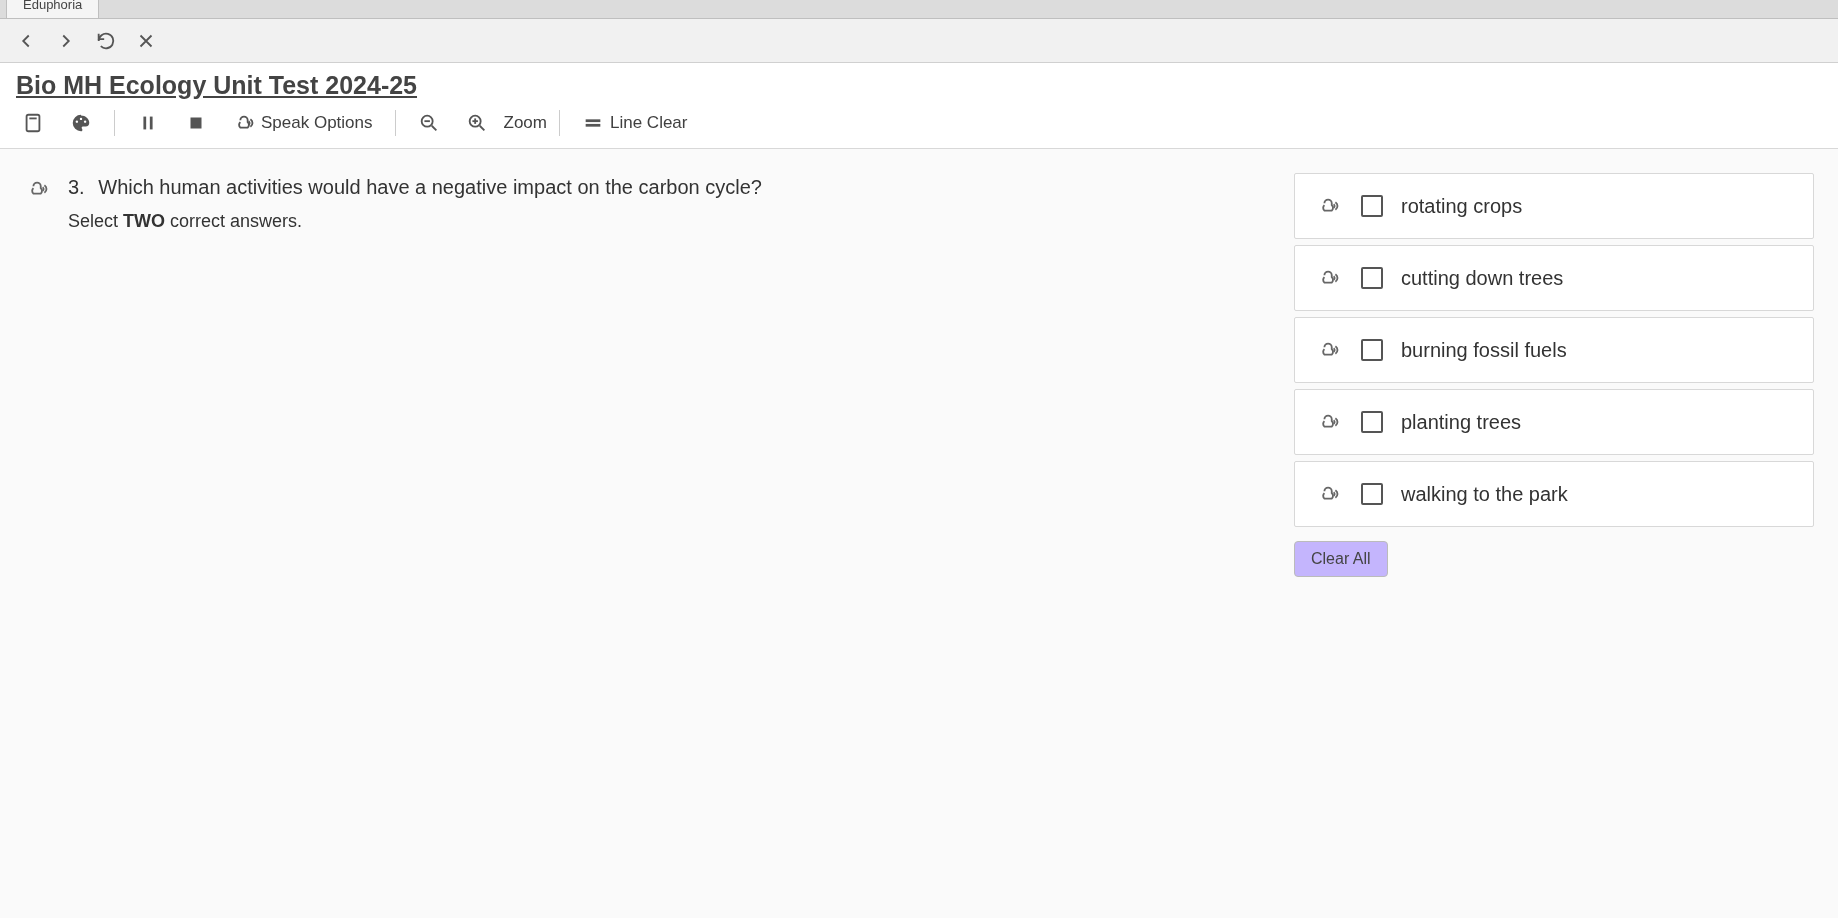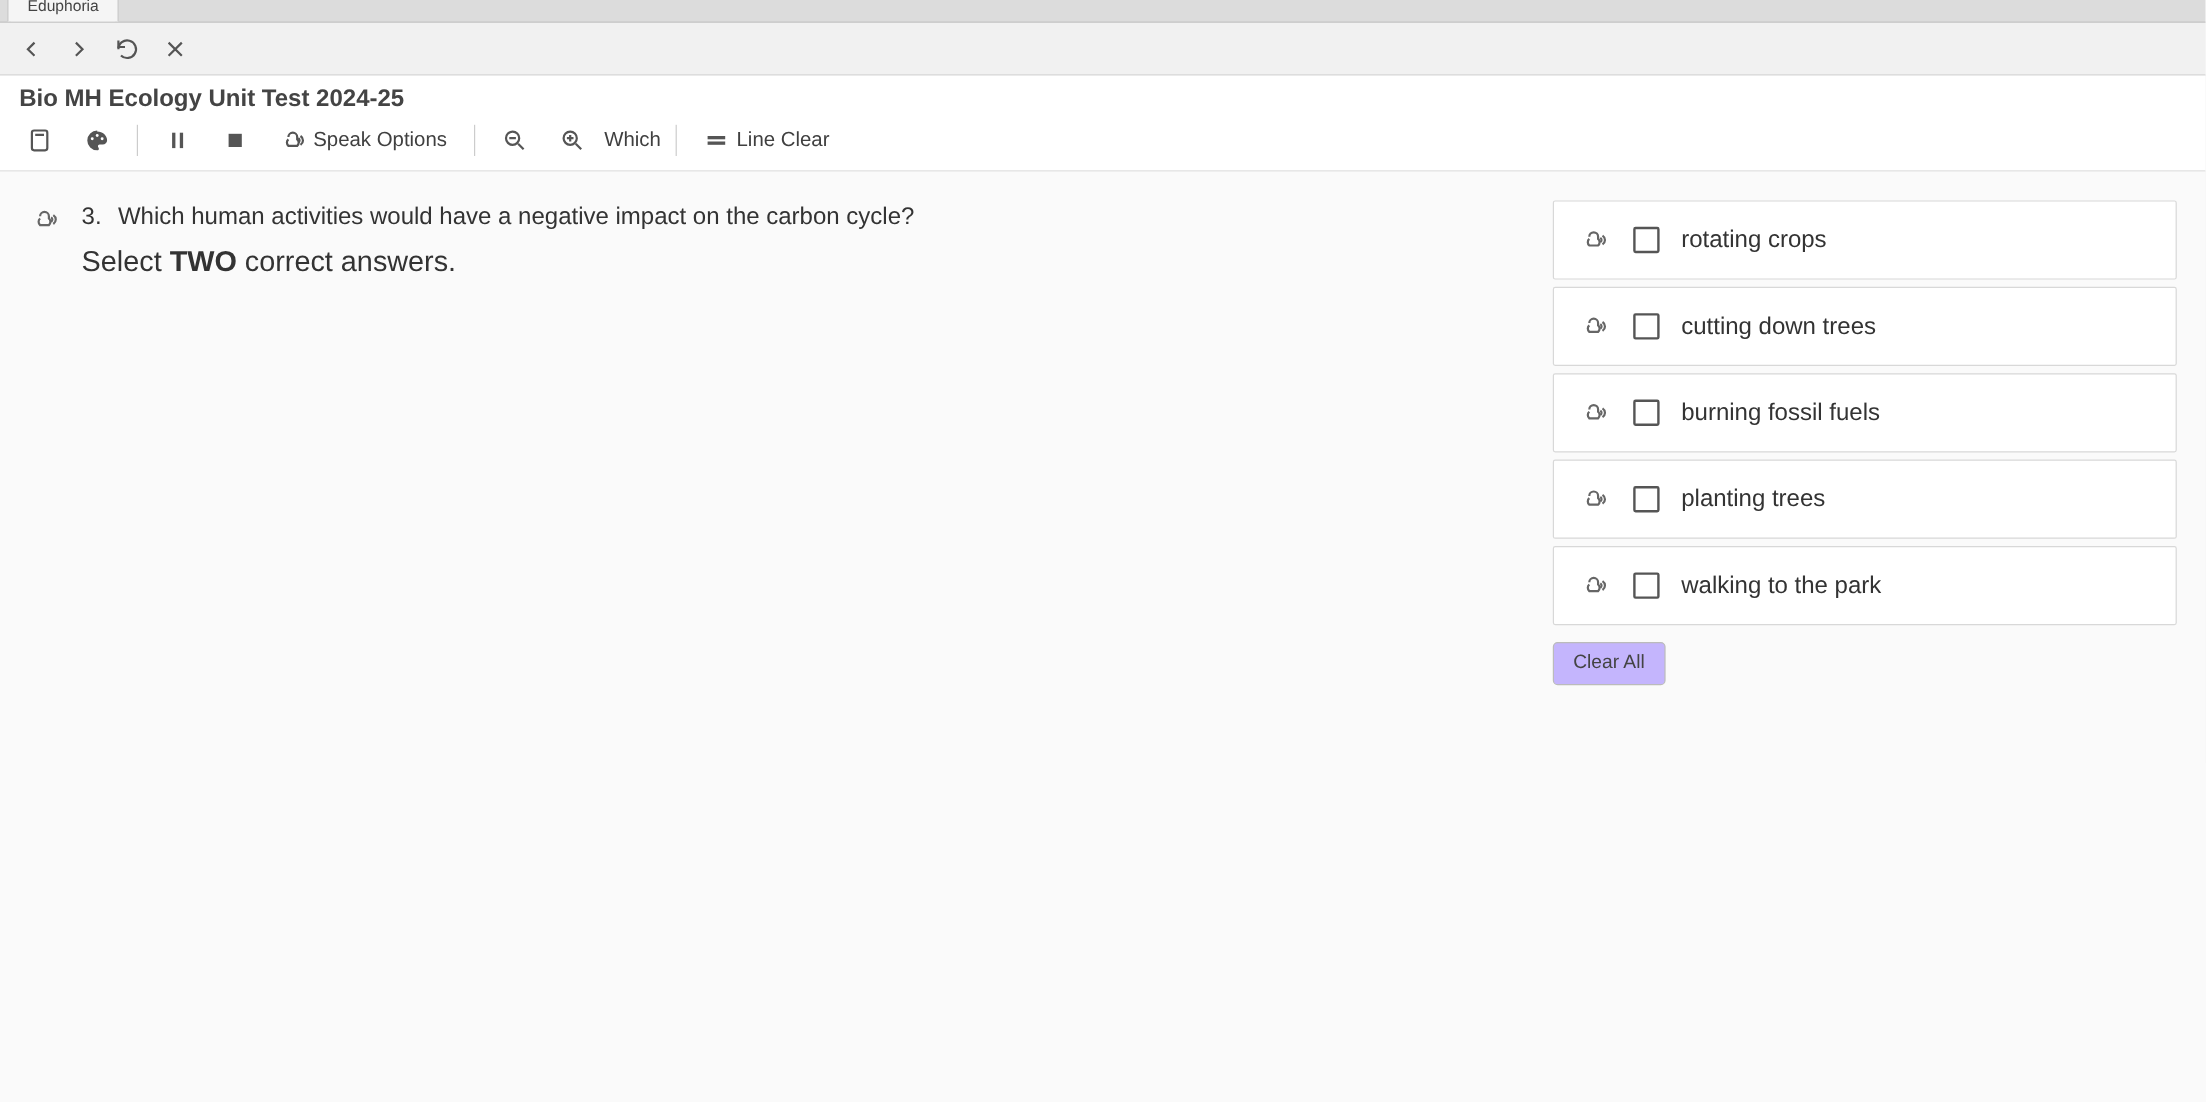--- a/index.html
+++ b/index.html
@@ -58,9 +58,10 @@
     display: flex;
     align-items: center;
     padding: 8px 16px 0 16px;
-    font-size: 20px;
+    font-size: 25px;
     font-weight: 600;
     color: #444;
+    text-decoration: underline;
   }
   .toolbar-row {
     display: flex;

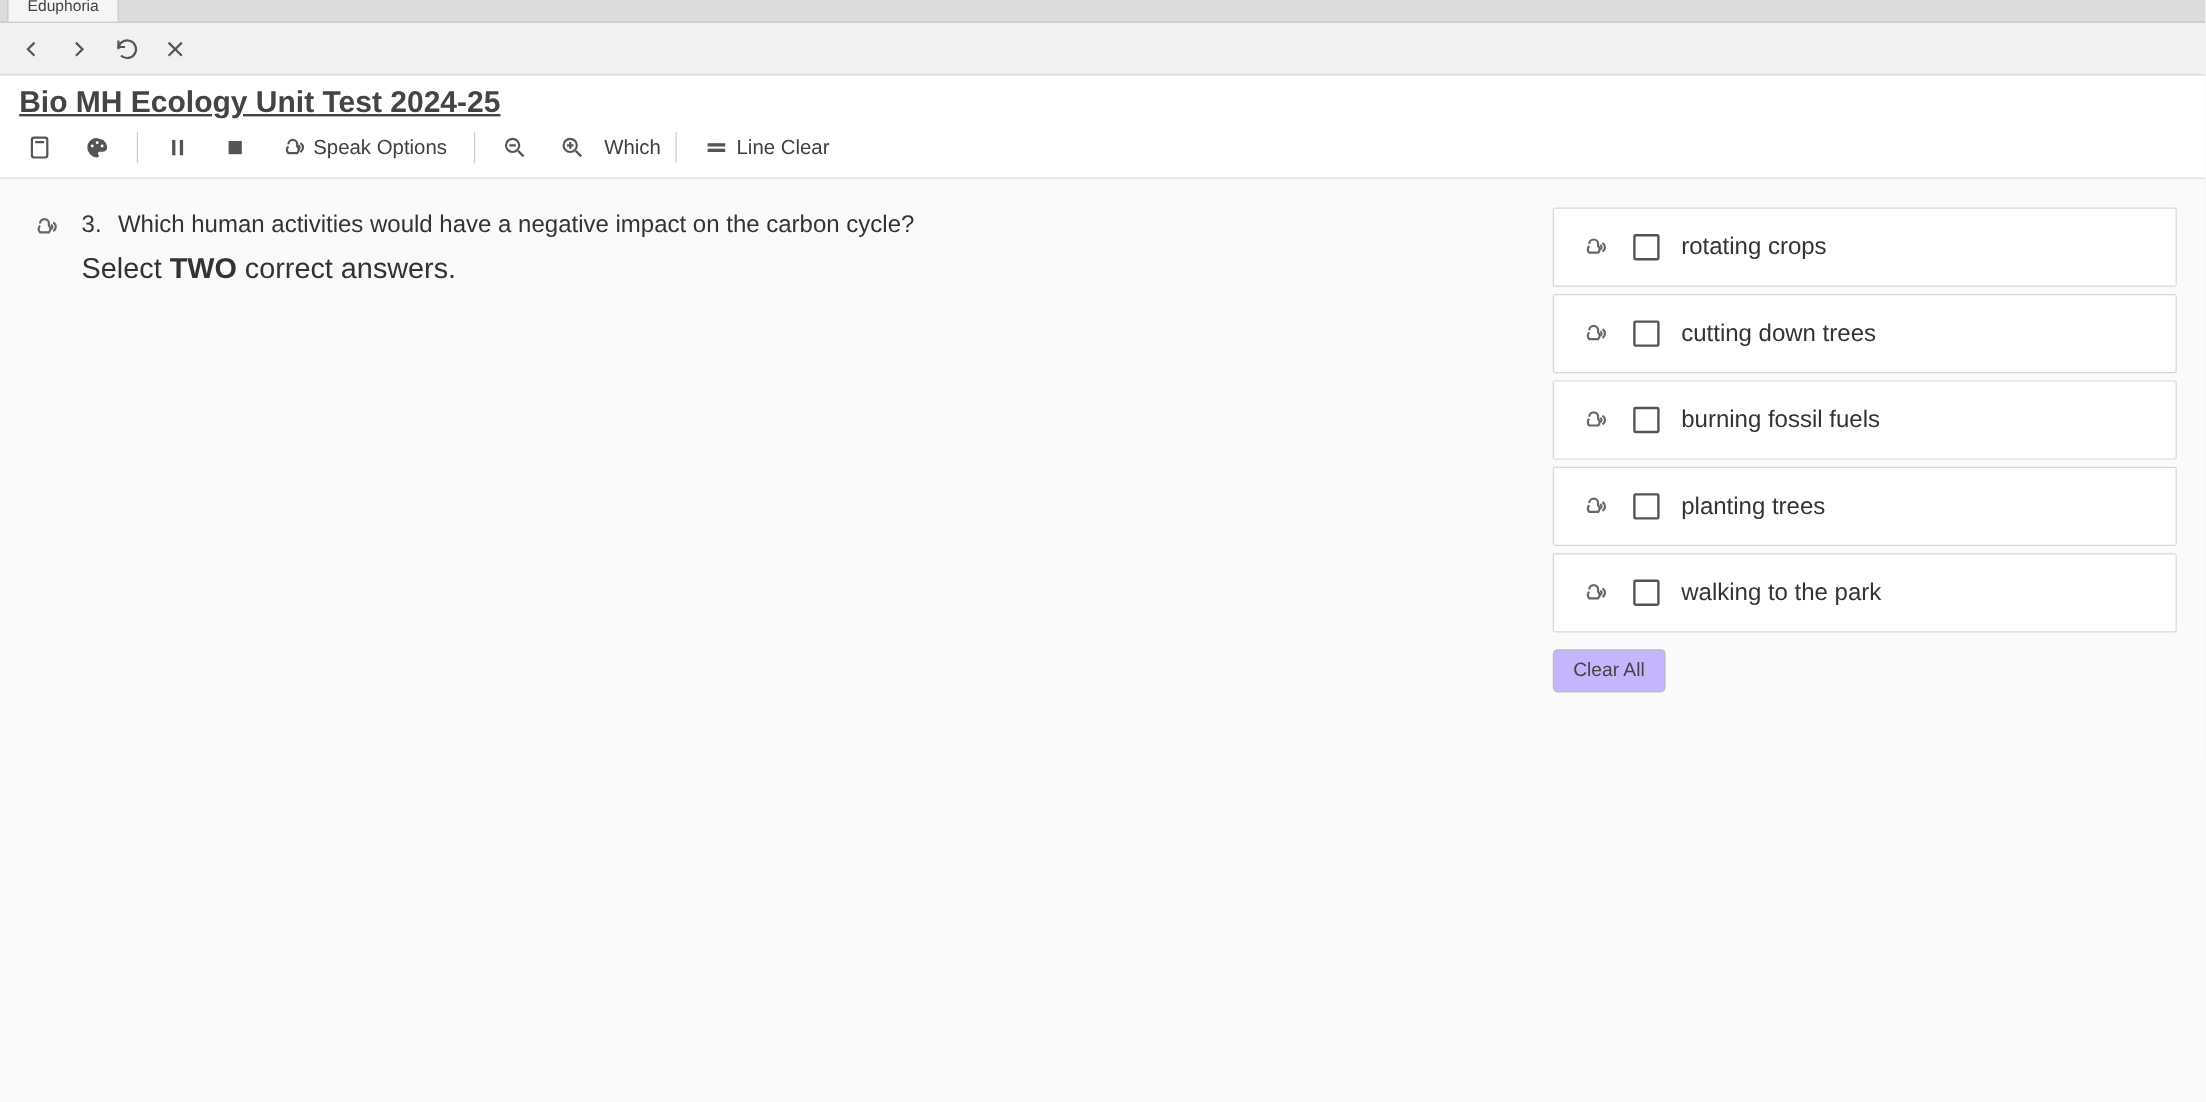--- a/index.html
+++ b/index.html
@@ -296,7 +296,7 @@
             </svg>
         </span>
       </span>
-      <span class="tool-label">Which</span>
+      <span class="tool-label">Zoom</span>
 
       <span class="tool-sep"></span>
 

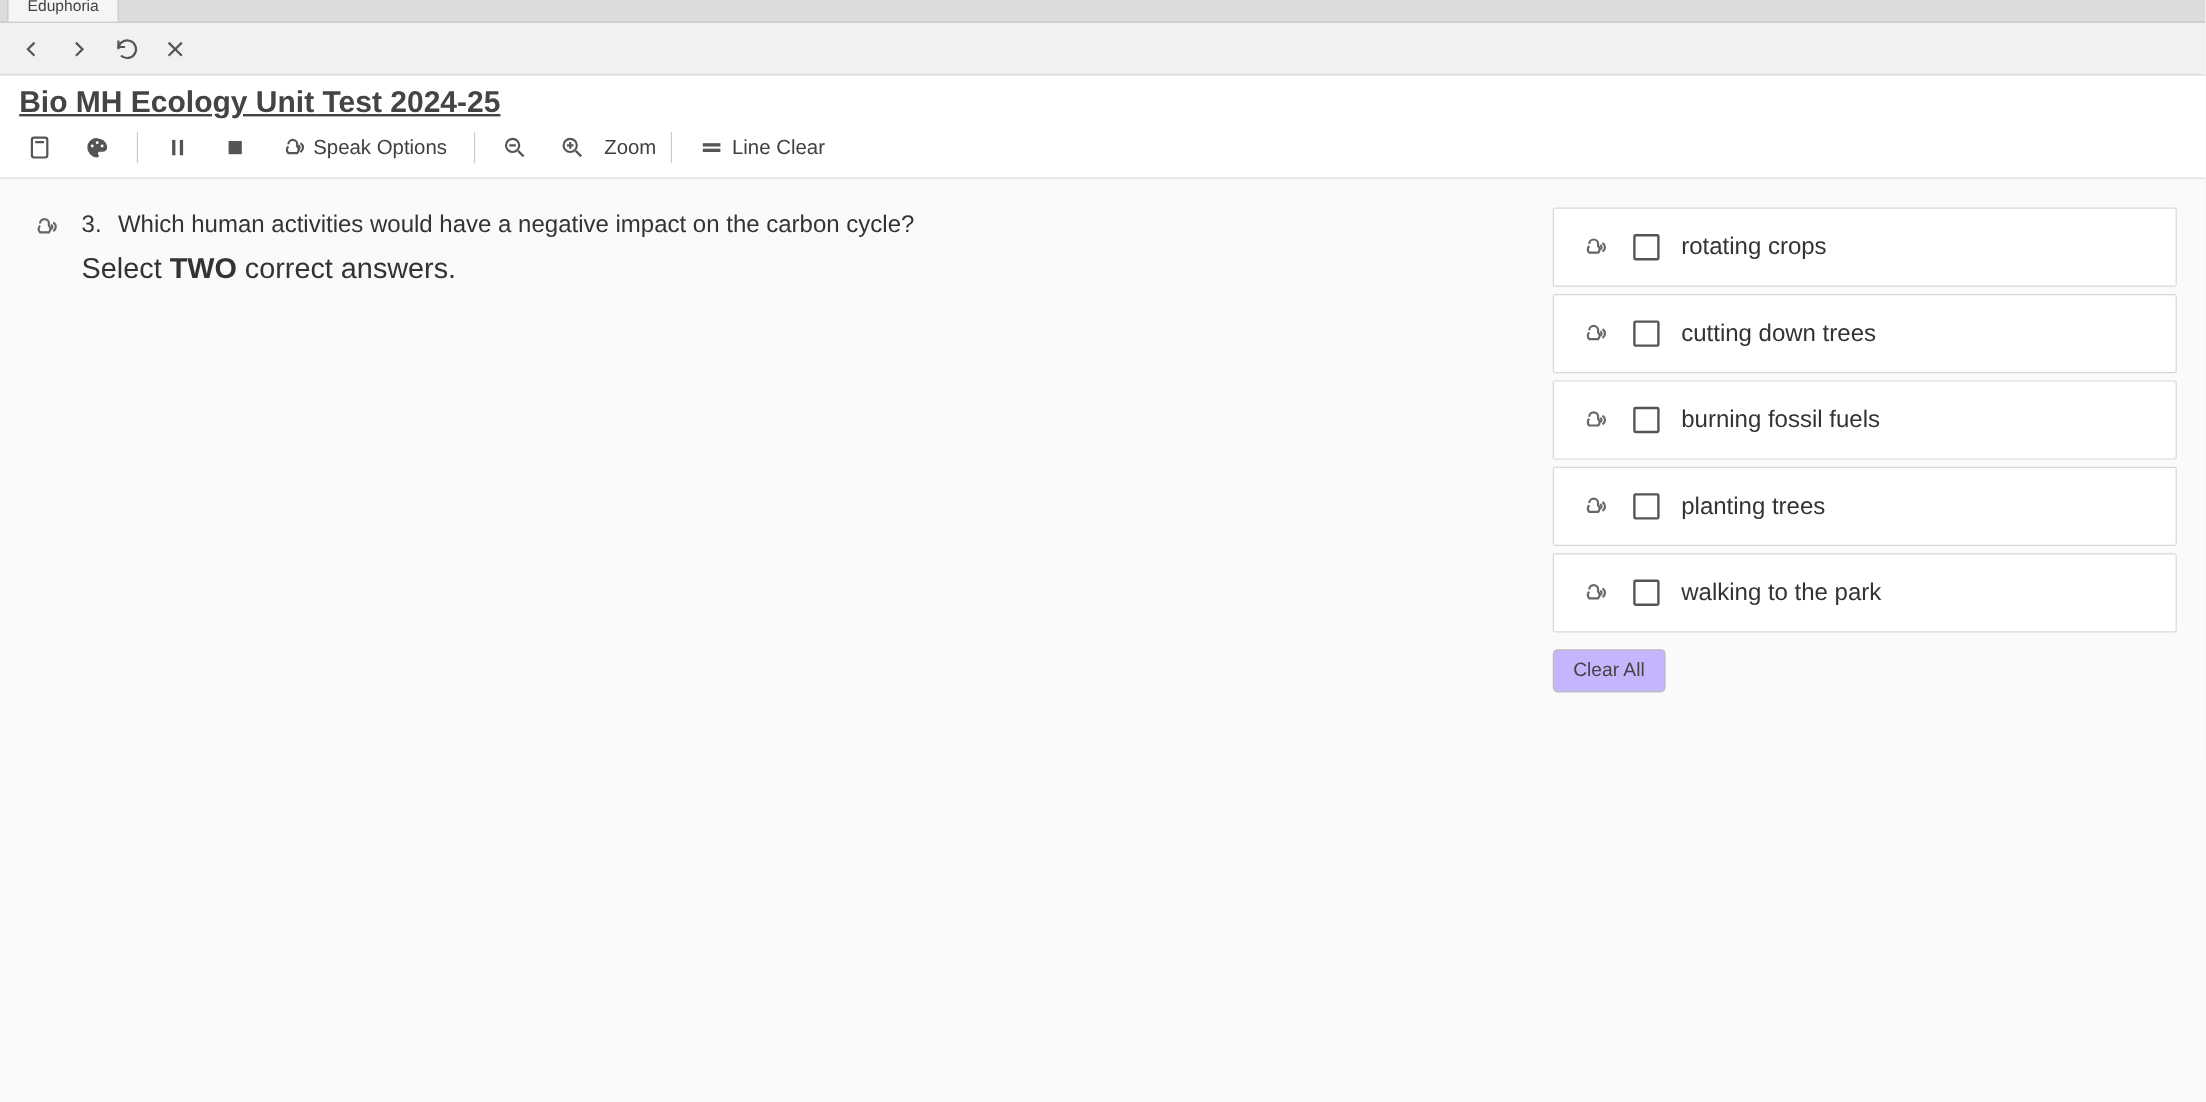--- a/index.html
+++ b/index.html
@@ -122,7 +122,7 @@
     line-height: 1.4;
   }
   .qinstr {
-    font-size: 24px;
+    font-size: 18px;
     color: #333;
     margin-top: 10px;
   }

